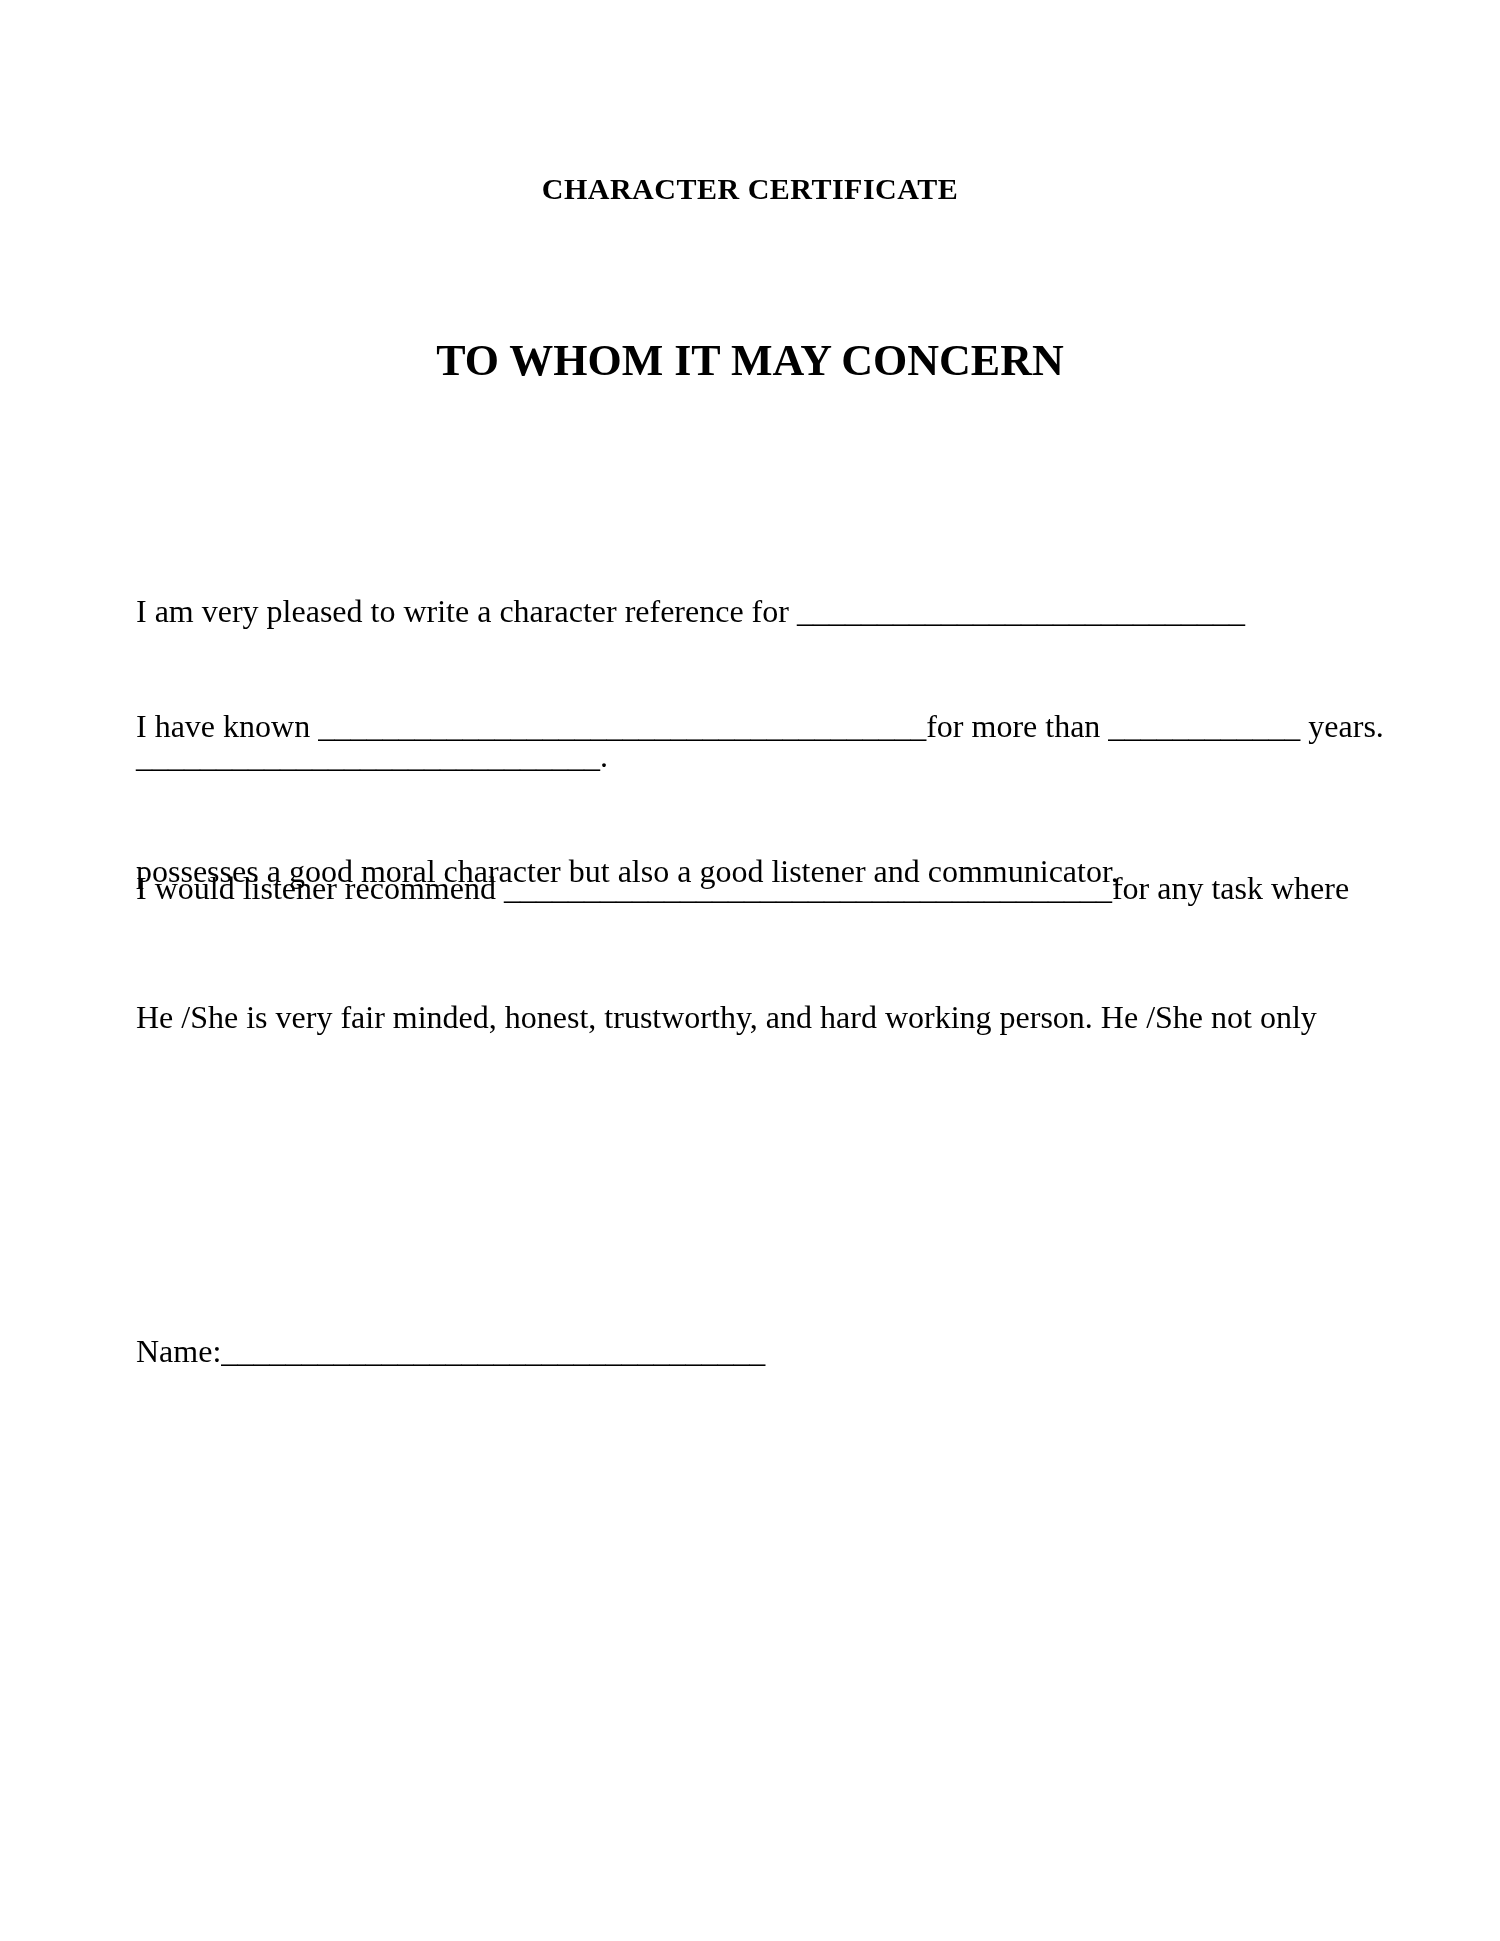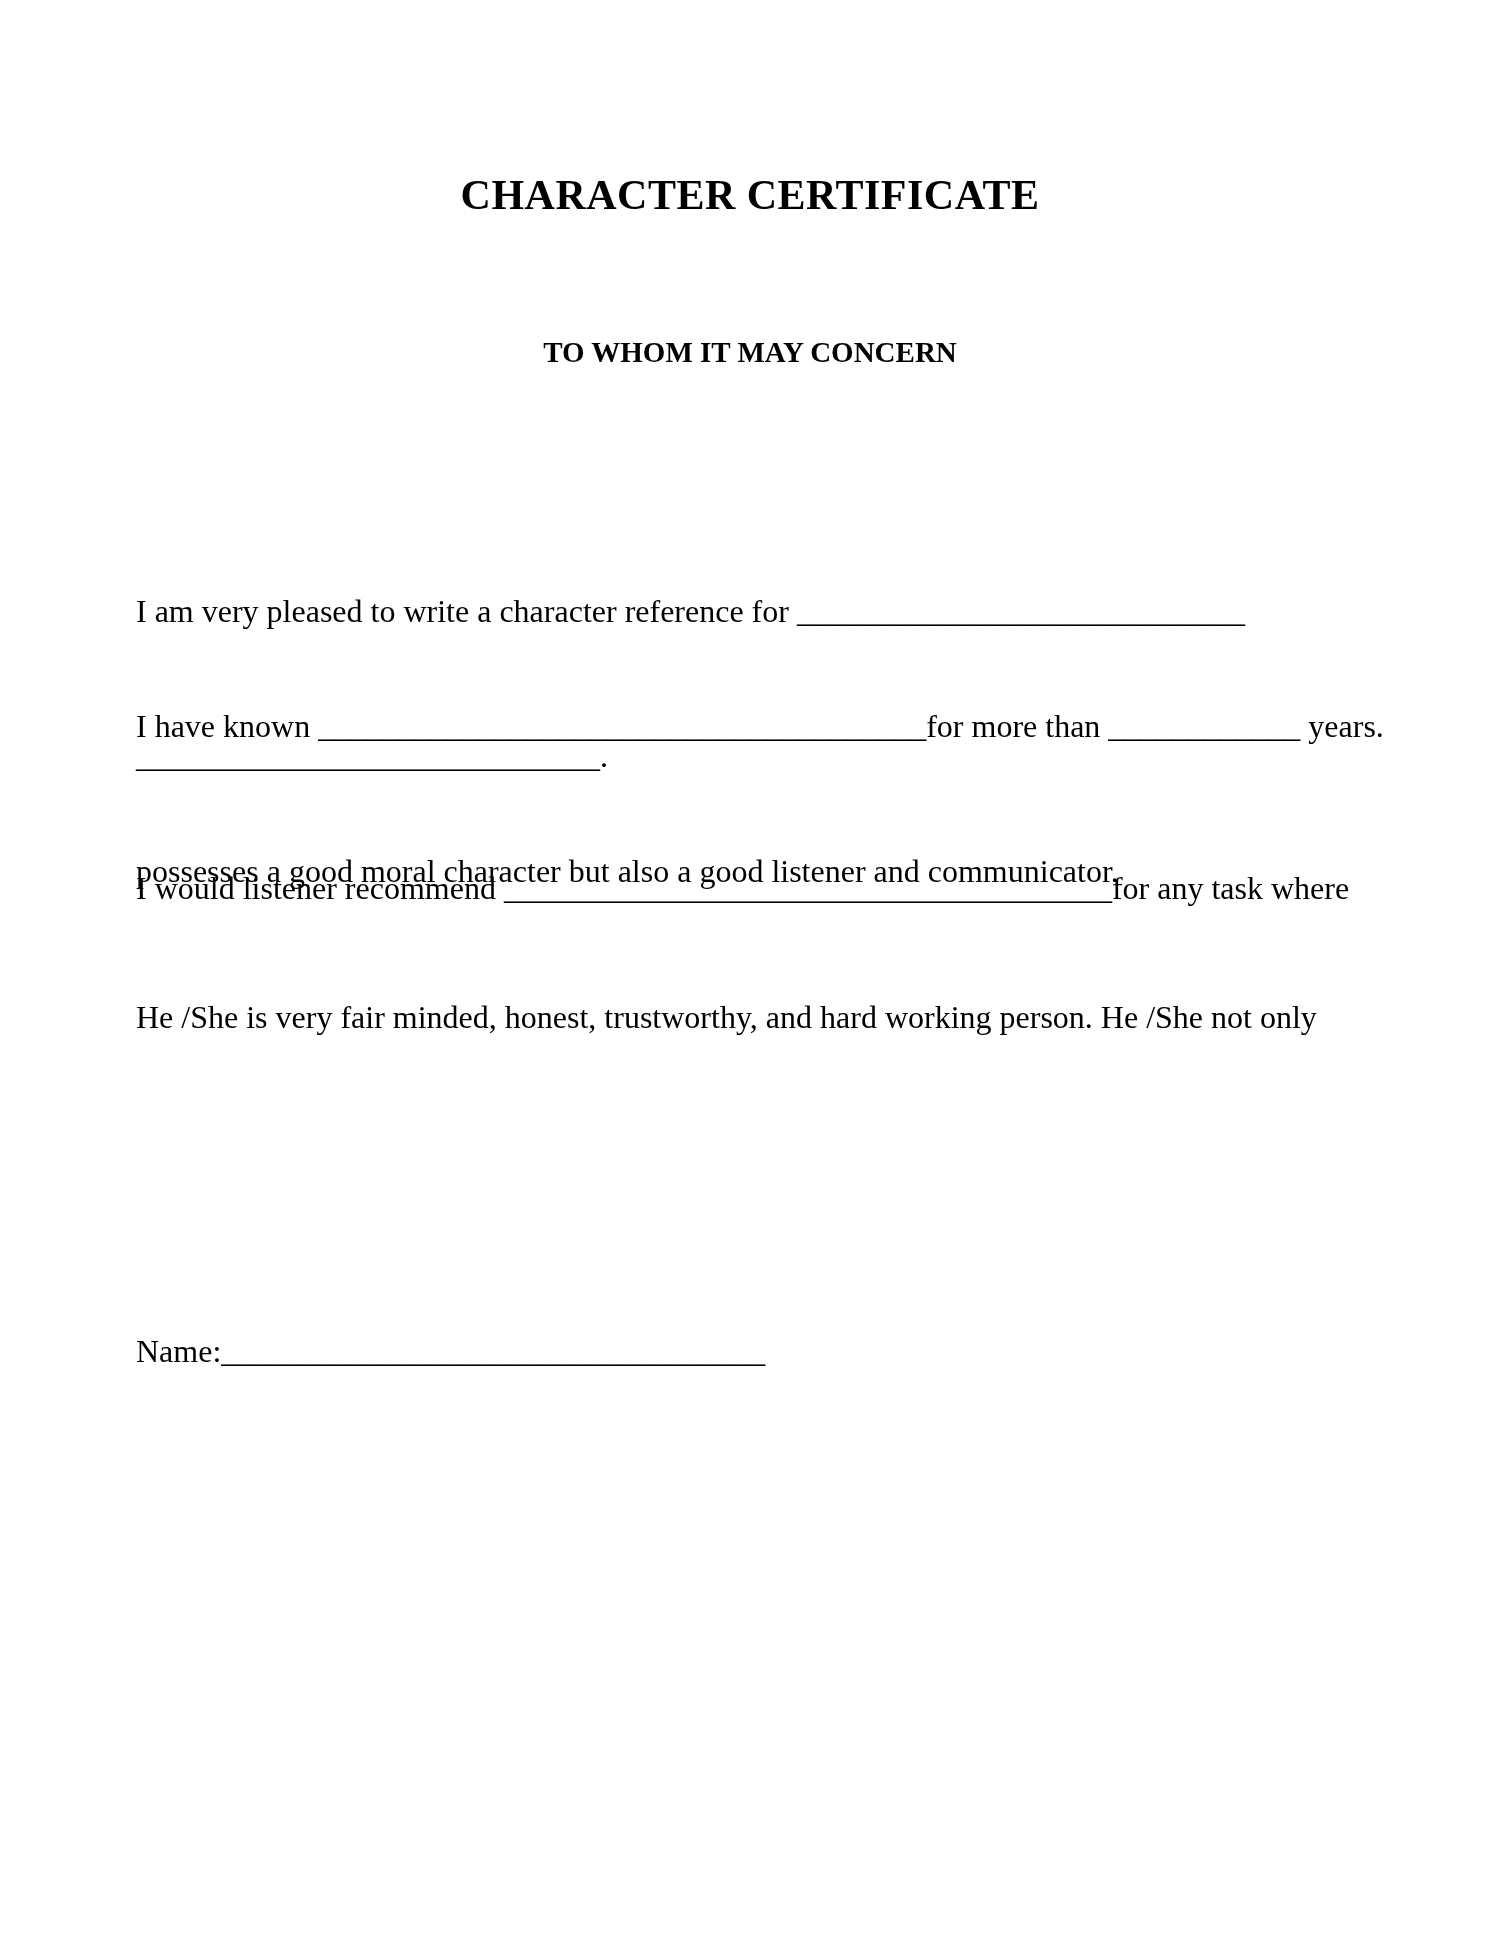--- a/index.html
+++ b/index.html
@@ -25,7 +25,7 @@
     left: 0;
     width: 100%;
     text-align: center;
-    font-size: 42px;
+    font-size: 30px;
     line-height: 1.1;
     font-weight: bold;
     letter-spacing: 0.5px;

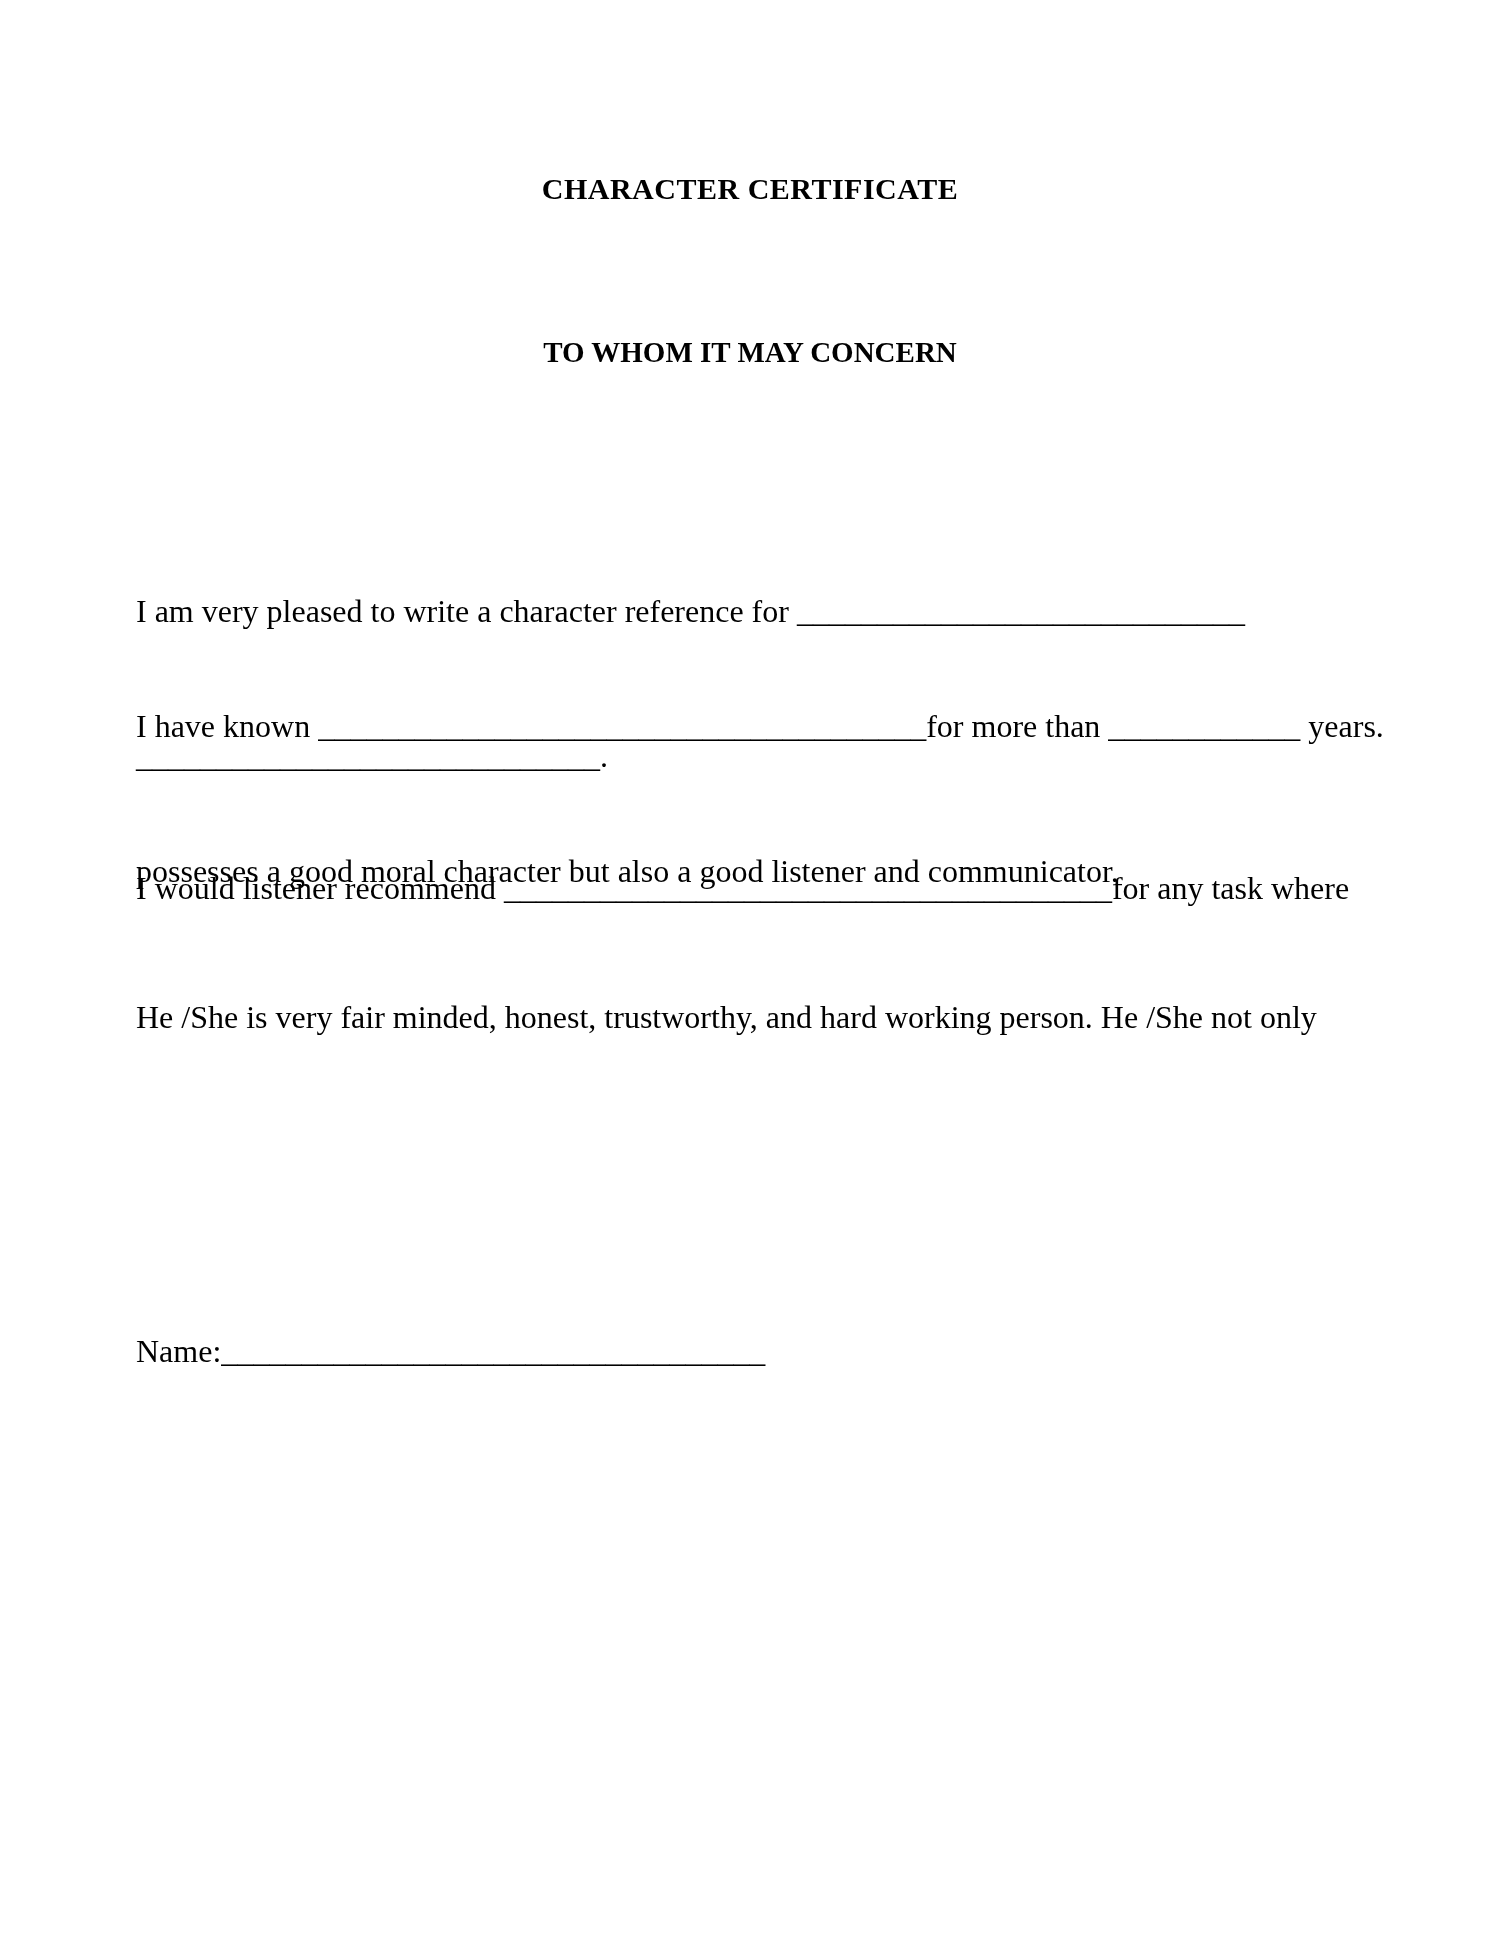--- a/index.html
+++ b/index.html
@@ -37,7 +37,7 @@
     left: 0;
     width: 100%;
     text-align: center;
-    font-size: 29px;
+    font-size: 44px;
     line-height: 1.1;
     font-weight: bold;
     white-space: pre;

